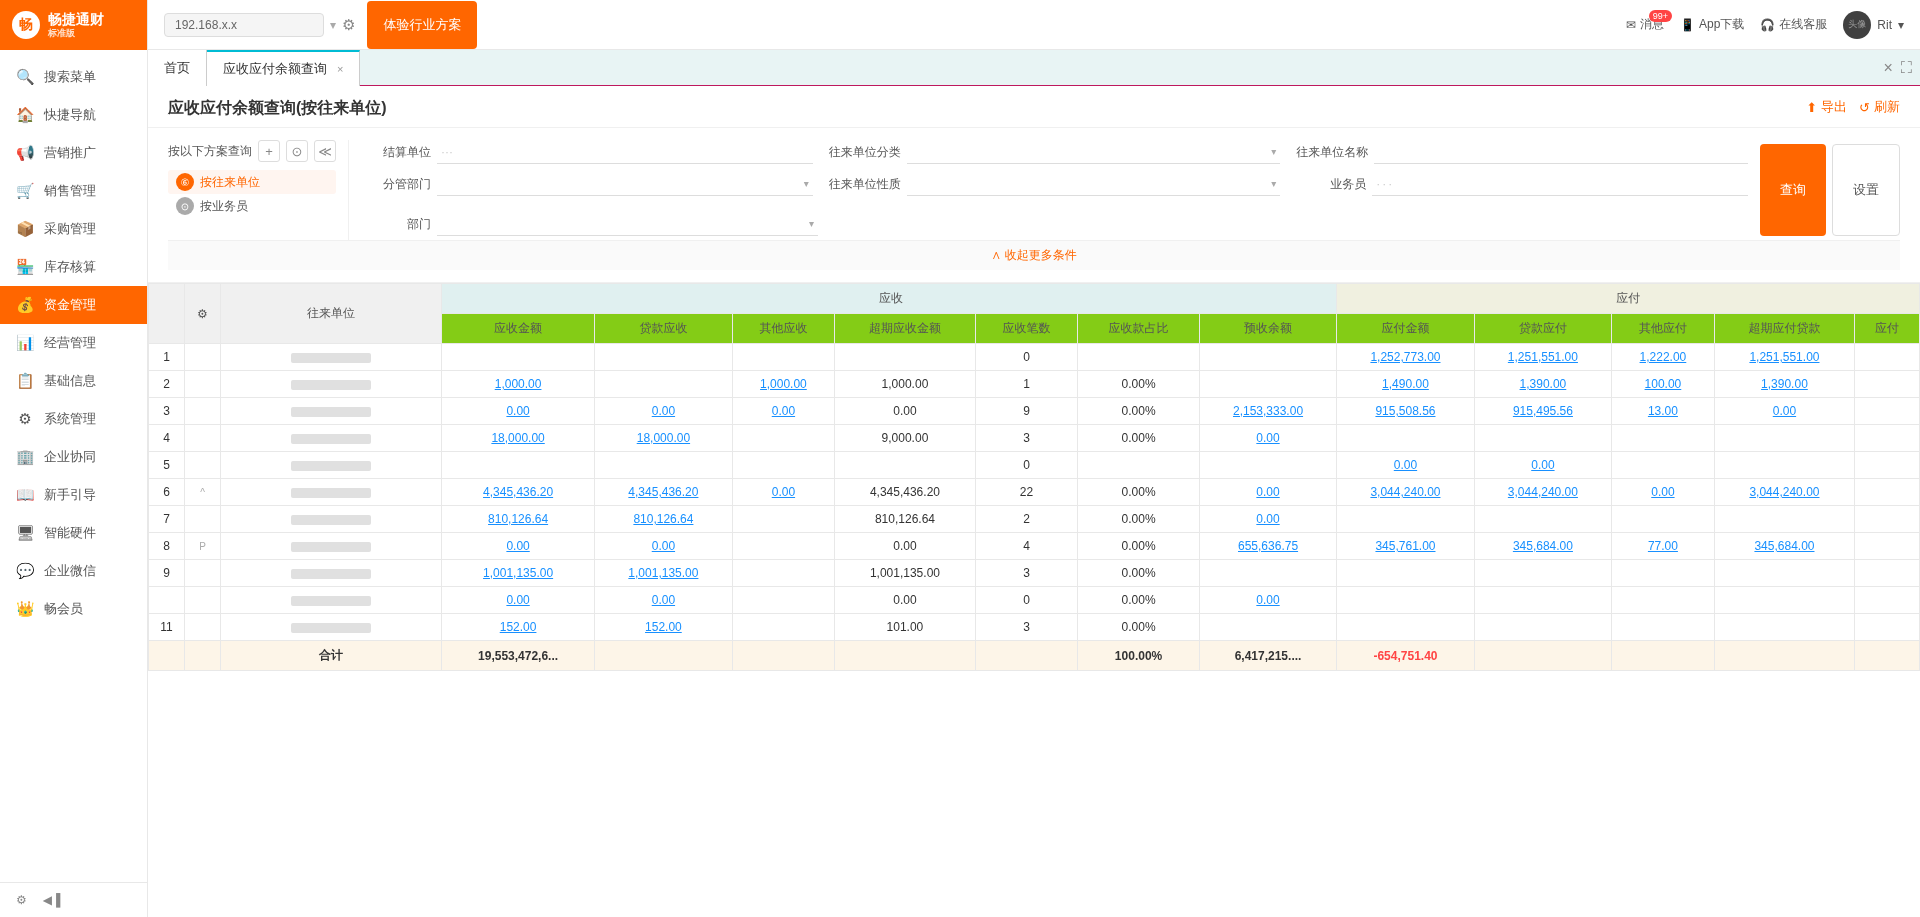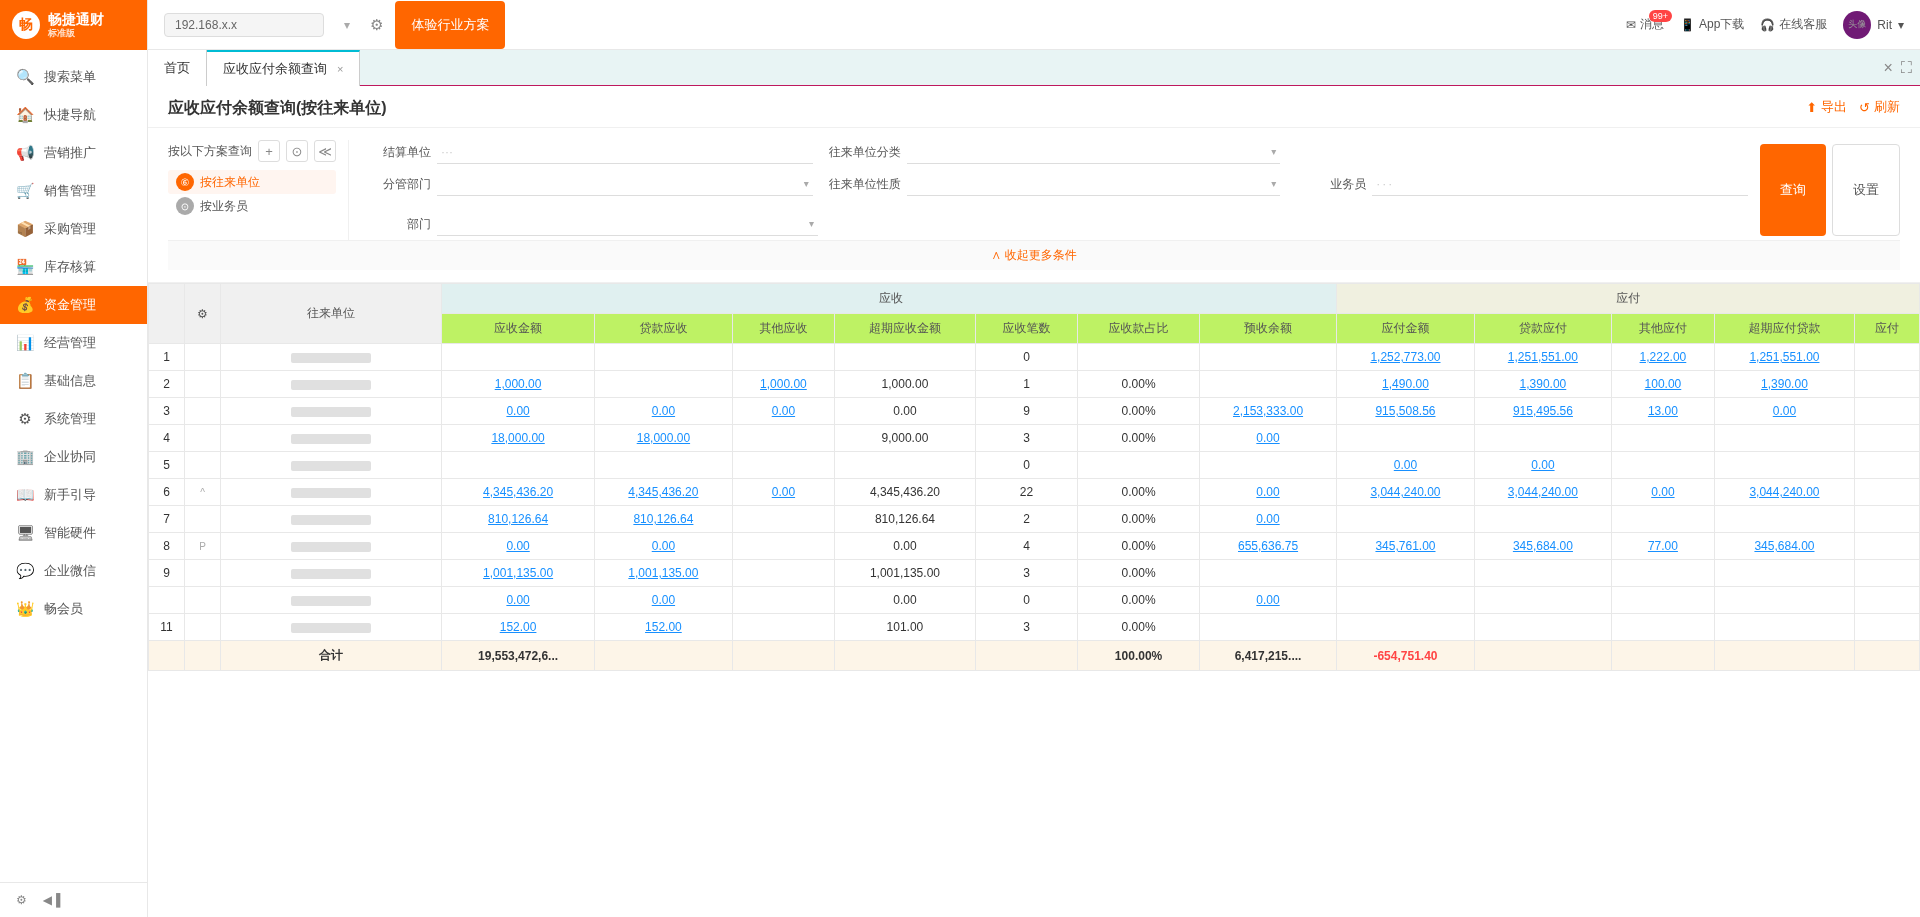--- a/index.html
+++ b/index.html
@@ -41,7 +41,7 @@
       display: flex; align-items: center; padding: 0 16px; gap: 12px; z-index: 99;
     }
     .header-search-area {
-      display: flex; align-items: center; gap: 20px;
+      display: flex; align-items: center; gap: 6px;
     }
     .header-addr {
       background: #f5f5f5; border: 1px solid #ddd; border-radius: 4px;

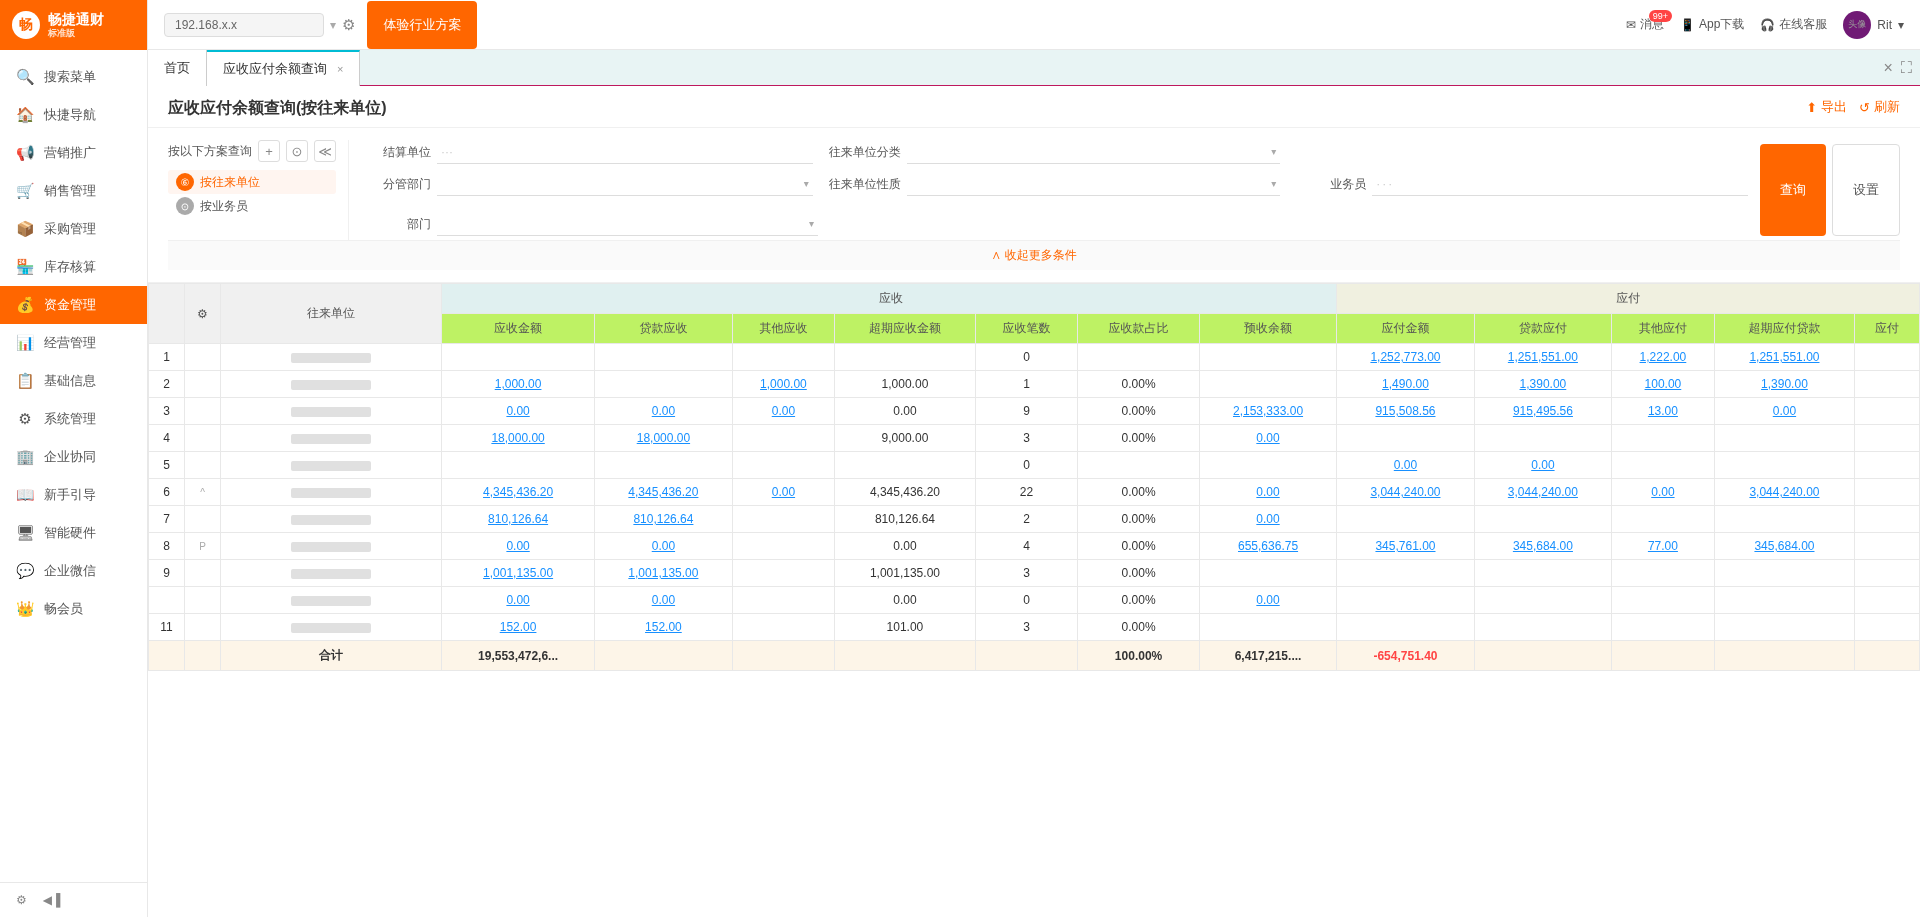--- a/index.html
+++ b/index.html
@@ -58,7 +58,7 @@
       padding: 1px 4px; position: absolute; top: -6px; right: -8px; min-width: 16px; text-align: center;
     }
     .header-avatar {
-      width: 28px; height: 28px; border-radius: 50%; background: #701a75;
+      width: 28px; height: 28px; border-radius: 50%; background: #404040;
       display: flex; align-items: center; justify-content: center; font-size: 10px; color: #888;
     }
     .header-user { display: flex; align-items: center; gap: 6px; color: #555; font-size: 12px; }

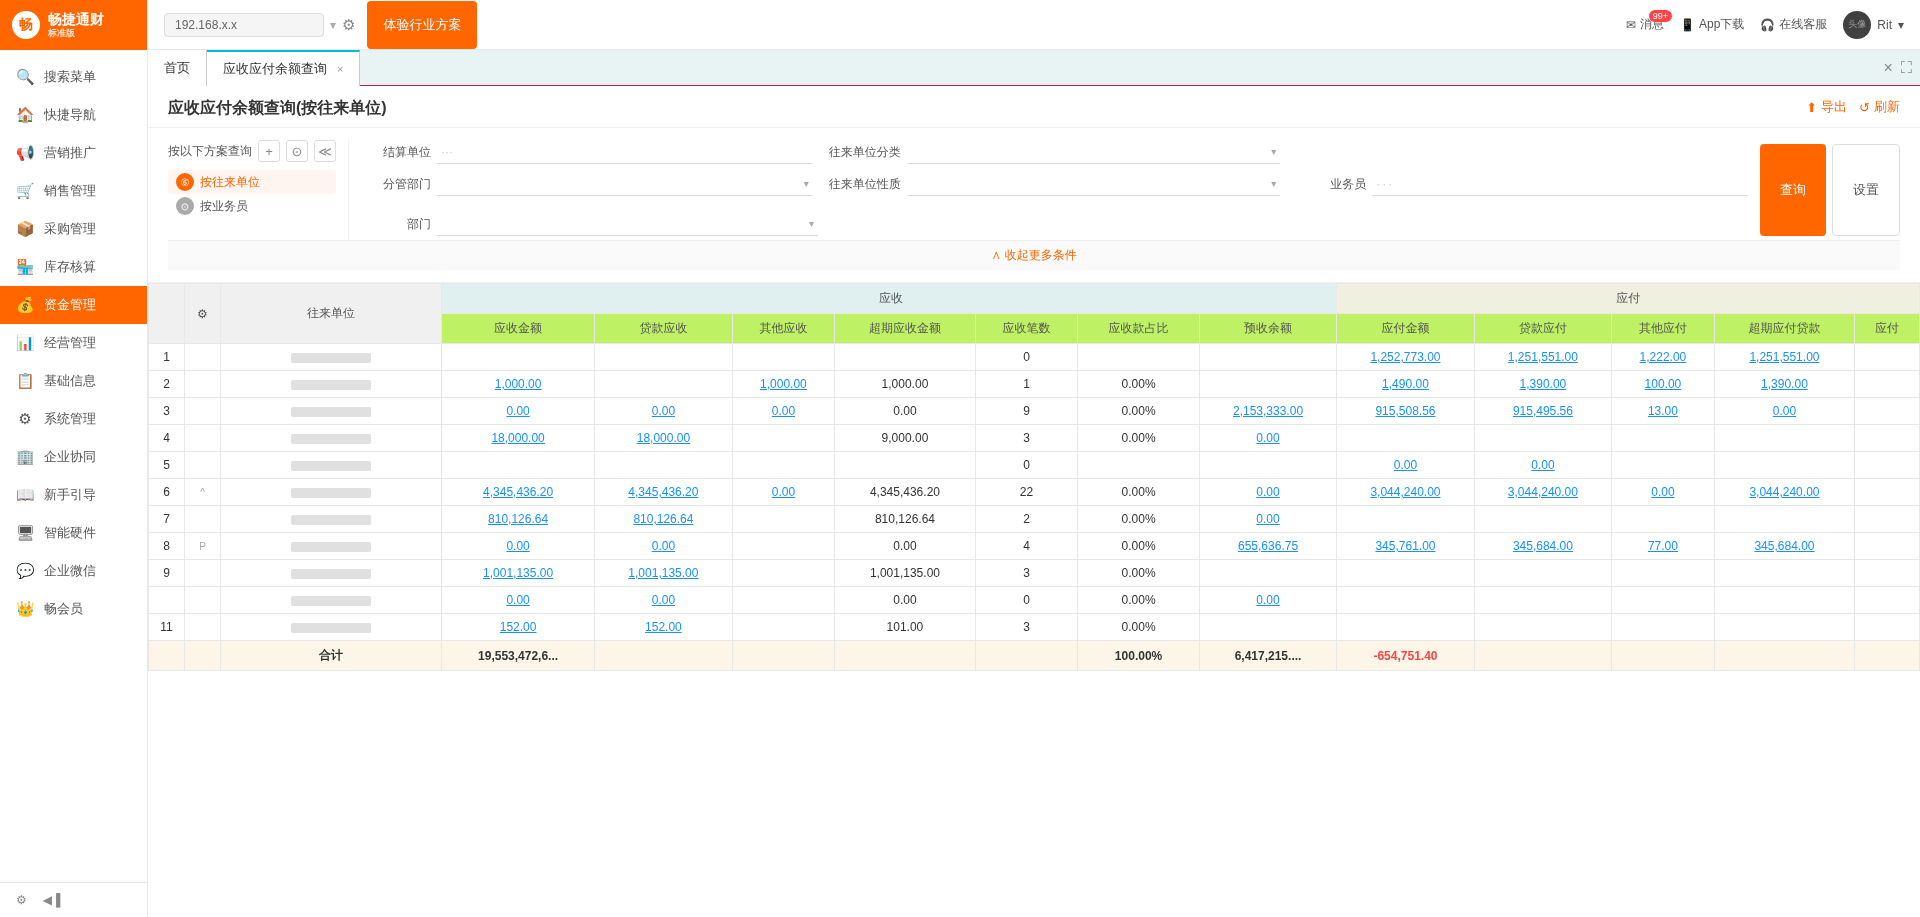--- a/index.html
+++ b/index.html
@@ -347,6 +347,10 @@
                 <div class="fff-input" style="justify-content:flex-end;">
                   <span class="dropdown-arrow">▾</span>
                 </div>
+              </div>
+              <div class="filter-form-field">
+                <span class="fff-label">往来单位名称</span>
+                <div class="fff-input"></div>
               </div>
             </div>
 

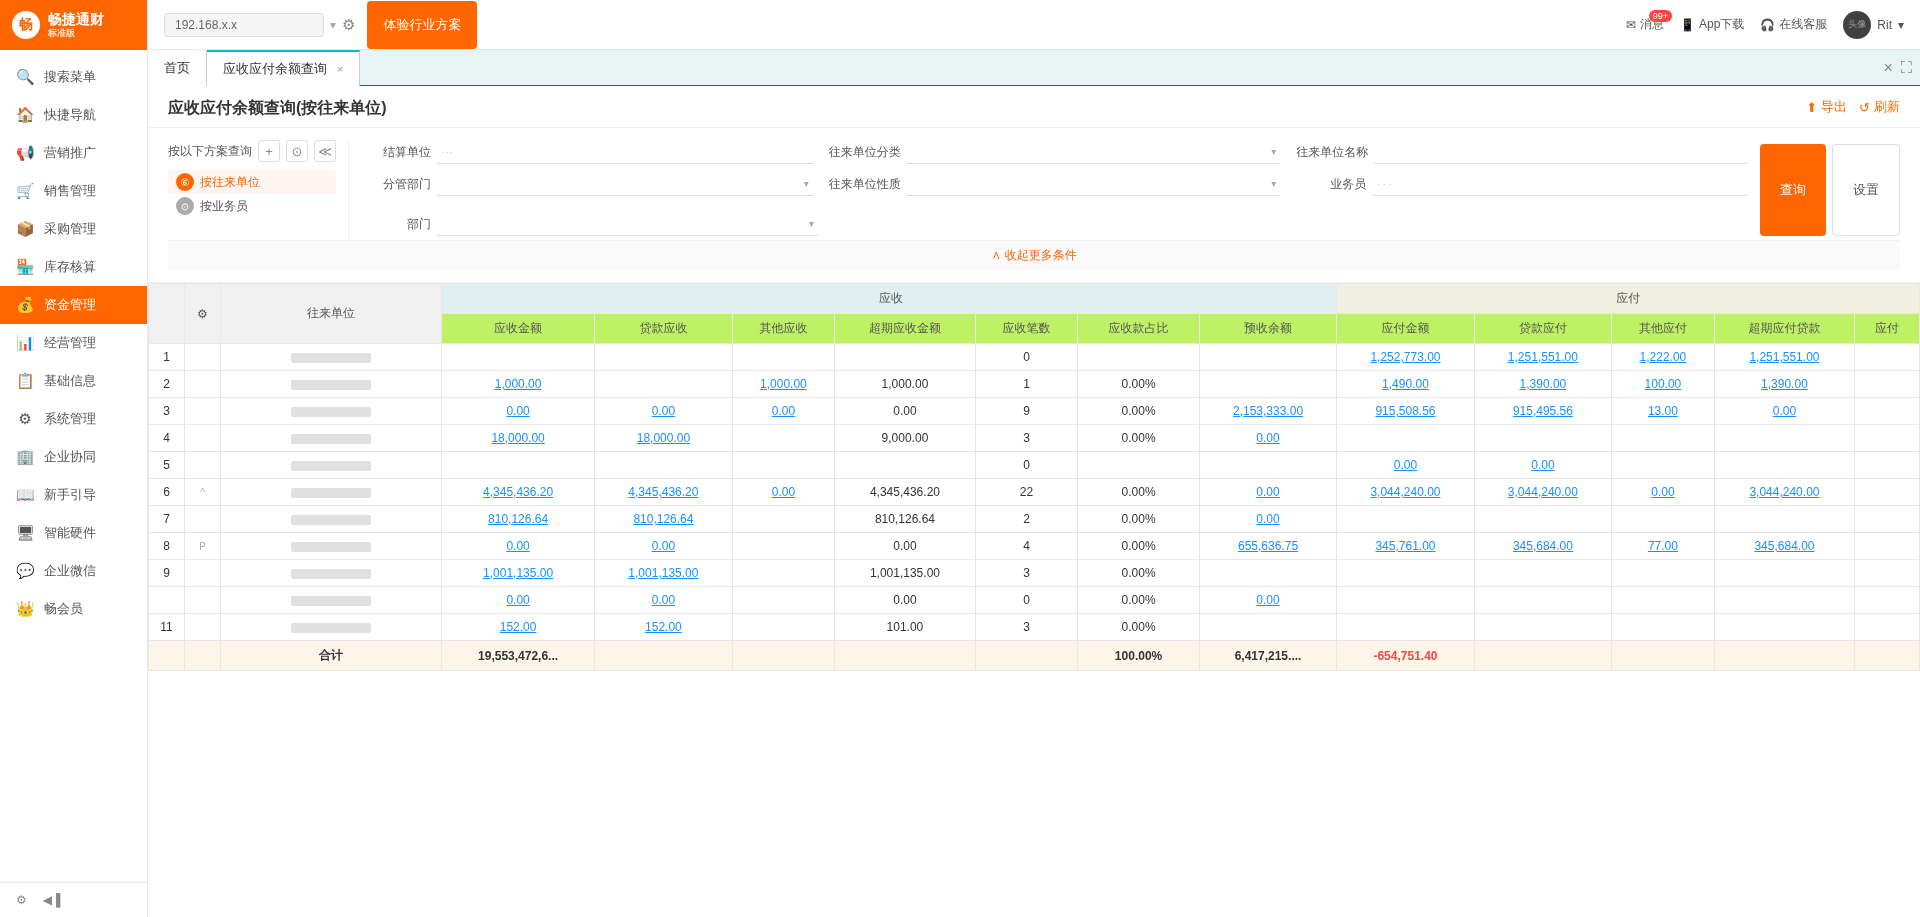--- a/index.html
+++ b/index.html
@@ -142,7 +142,7 @@
       white-space: nowrap;
     }
     .data-table thead th {
-      background: #bef264; color: #555; font-weight: normal;
+      background: #84cc16; color: #555; font-weight: normal;
       position: sticky; top: 0; z-index: 2;
     }
     .data-table thead tr:first-child th {

